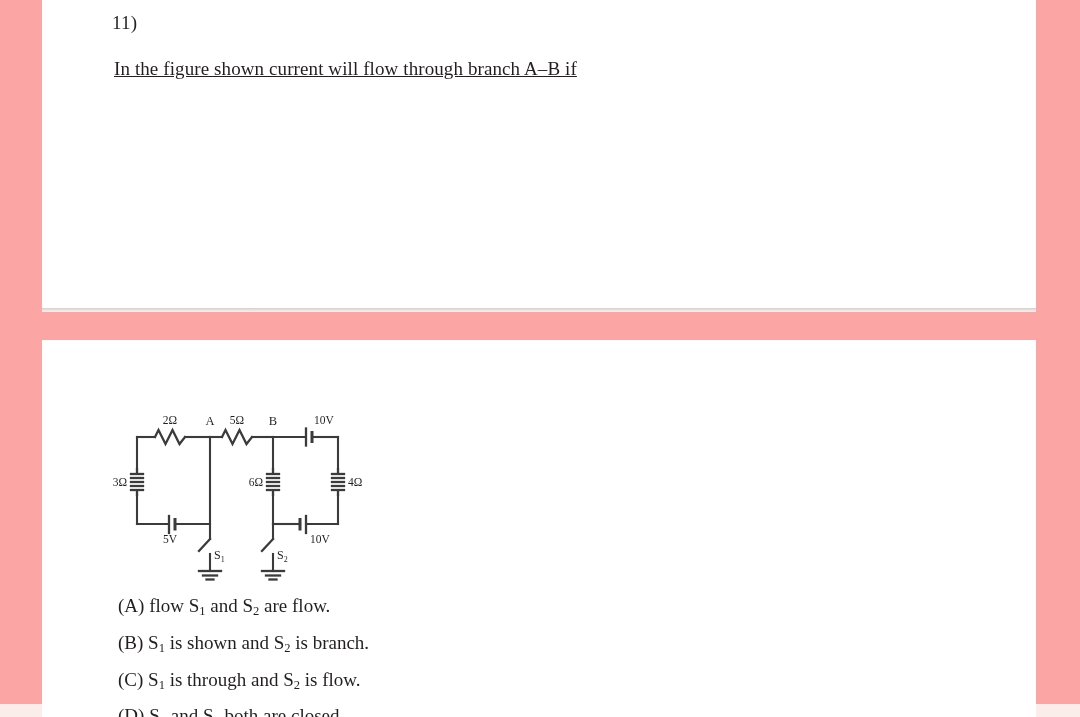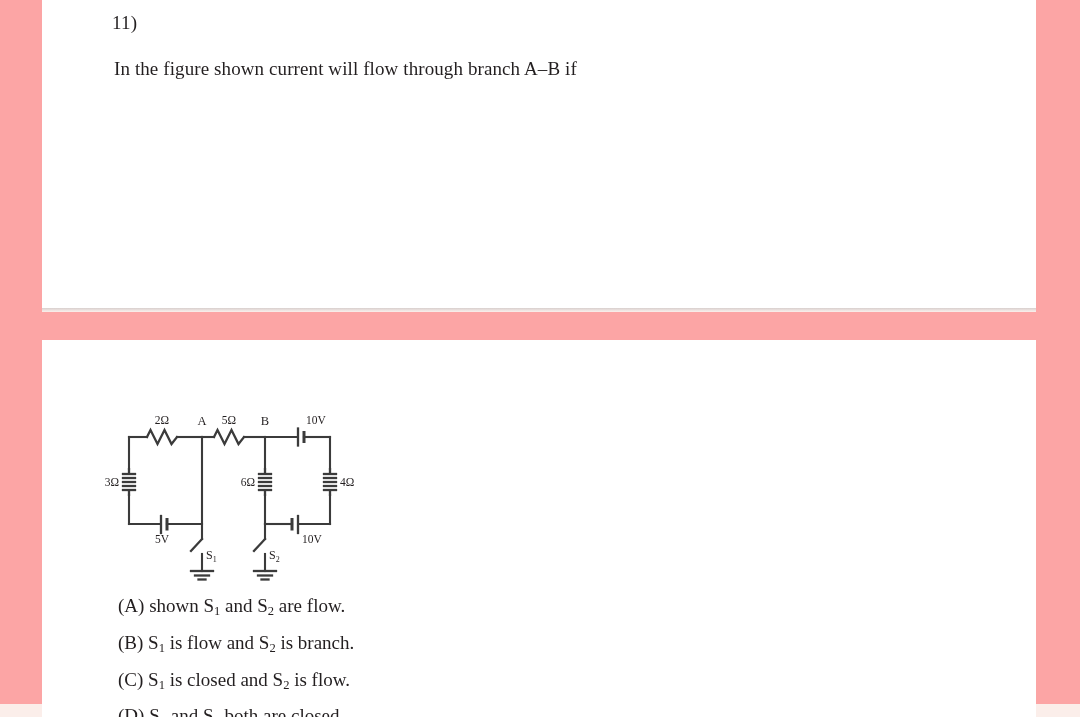--- a/index.html
+++ b/index.html
@@ -62,6 +62,7 @@
     color: #231f20;
     letter-spacing: .1px;
     white-space: nowrap;
+    text-decoration: underline;
   }
 
   

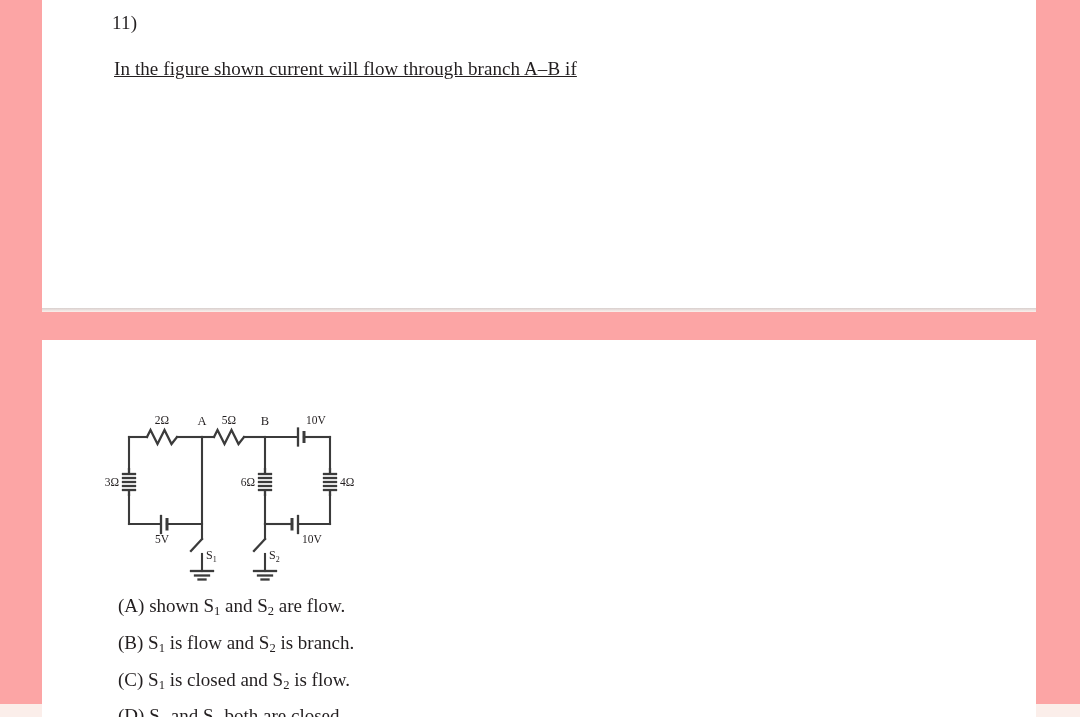--- a/index.html
+++ b/index.html
@@ -68,7 +68,7 @@
   
   #figure {
     position: absolute;
-    left: 92px;
+    left: 100px;
     top: 408px;
     width: 300px;
     height: 185px;

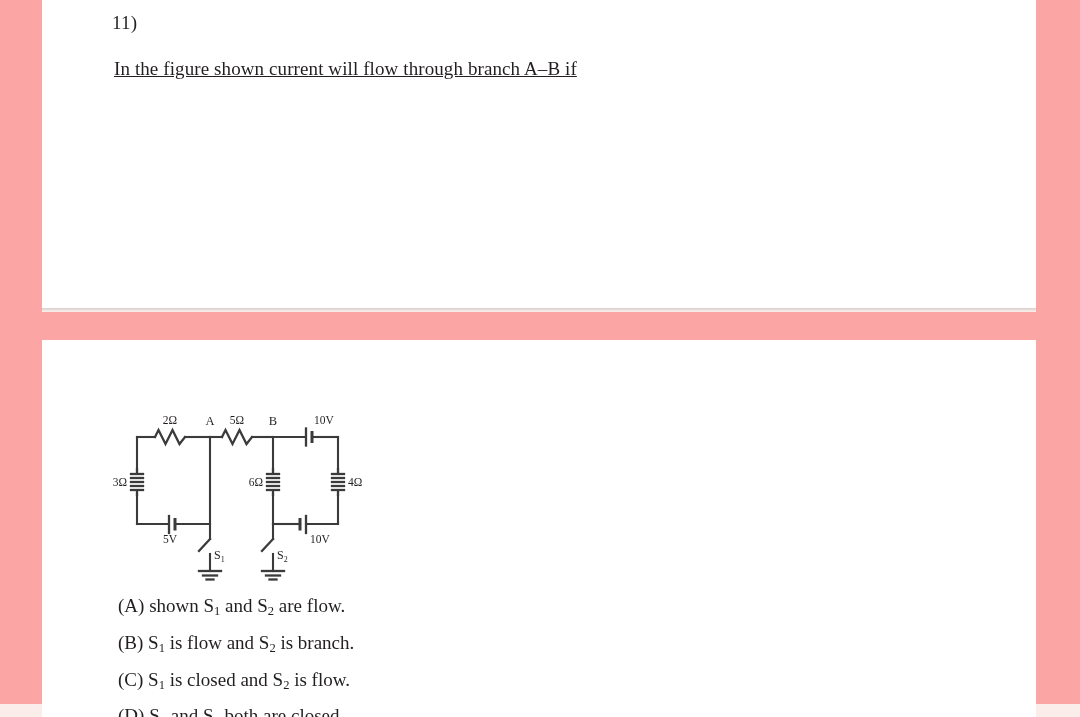--- a/index.html
+++ b/index.html
@@ -221,7 +221,7 @@
   <div class="options">
     <div class="option">
       <span>(A)</span>
-      <span><span>shown S</span><sub>1</sub><span> and S</span><sub>2</sub><span> are flow.</span></span>
+      <span><span>flow S</span><sub>1</sub><span> and S</span><sub>2</sub><span> are flow.</span></span>
     </div>
     <div class="option">
       <span>(B)</span>

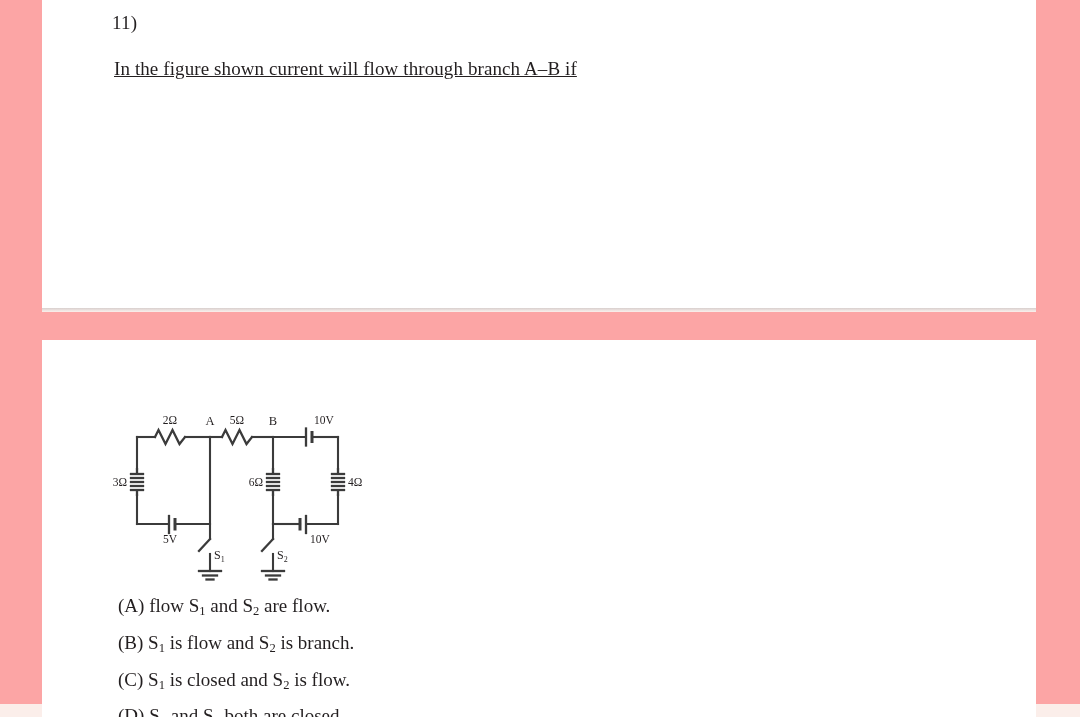--- a/index.html
+++ b/index.html
@@ -225,7 +225,7 @@
     </div>
     <div class="option">
       <span>(B)</span>
-      <span><span>S</span><sub>1</sub><span> is flow and S</span><sub>2</sub><span> is branch.</span></span>
+      <span><span>S</span><sub>1</sub><span> is shown and S</span><sub>2</sub><span> is branch.</span></span>
     </div>
     <div class="option">
       <span>(C)</span>

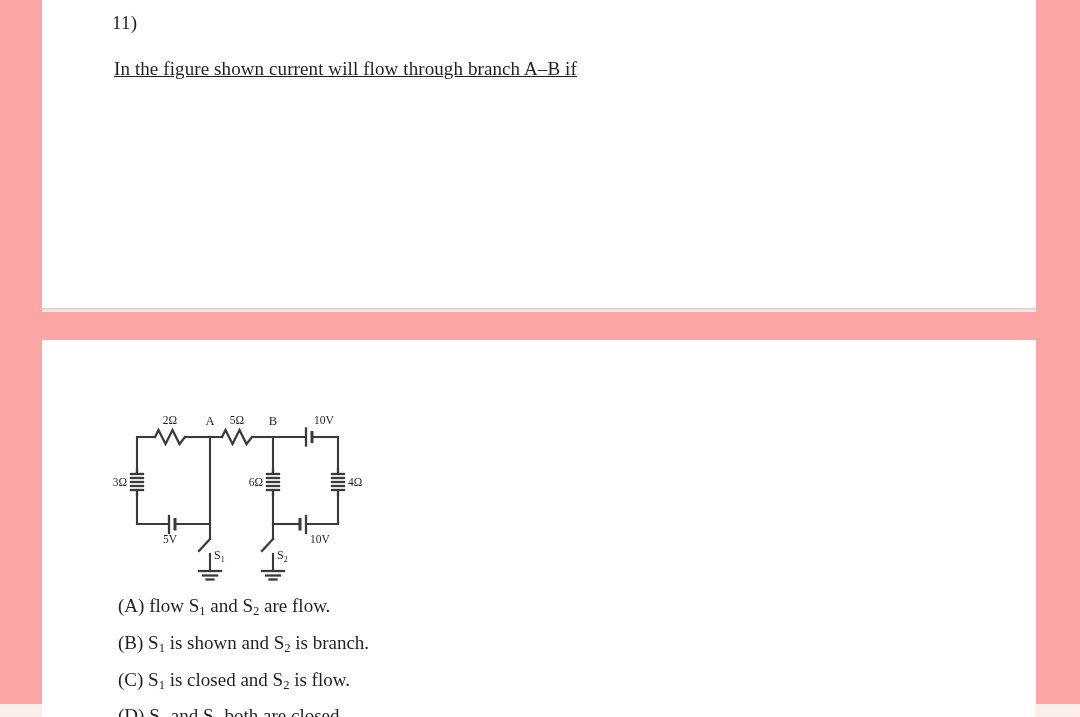--- a/index.html
+++ b/index.html
@@ -229,7 +229,7 @@
     </div>
     <div class="option">
       <span>(C)</span>
-      <span><span>S</span><sub>1</sub><span> is closed and S</span><sub>2</sub><span> is flow.</span></span>
+      <span><span>S</span><sub>1</sub><span> is through and S</span><sub>2</sub><span> is flow.</span></span>
     </div>
     <div class="option">
       <span>(D)</span>

